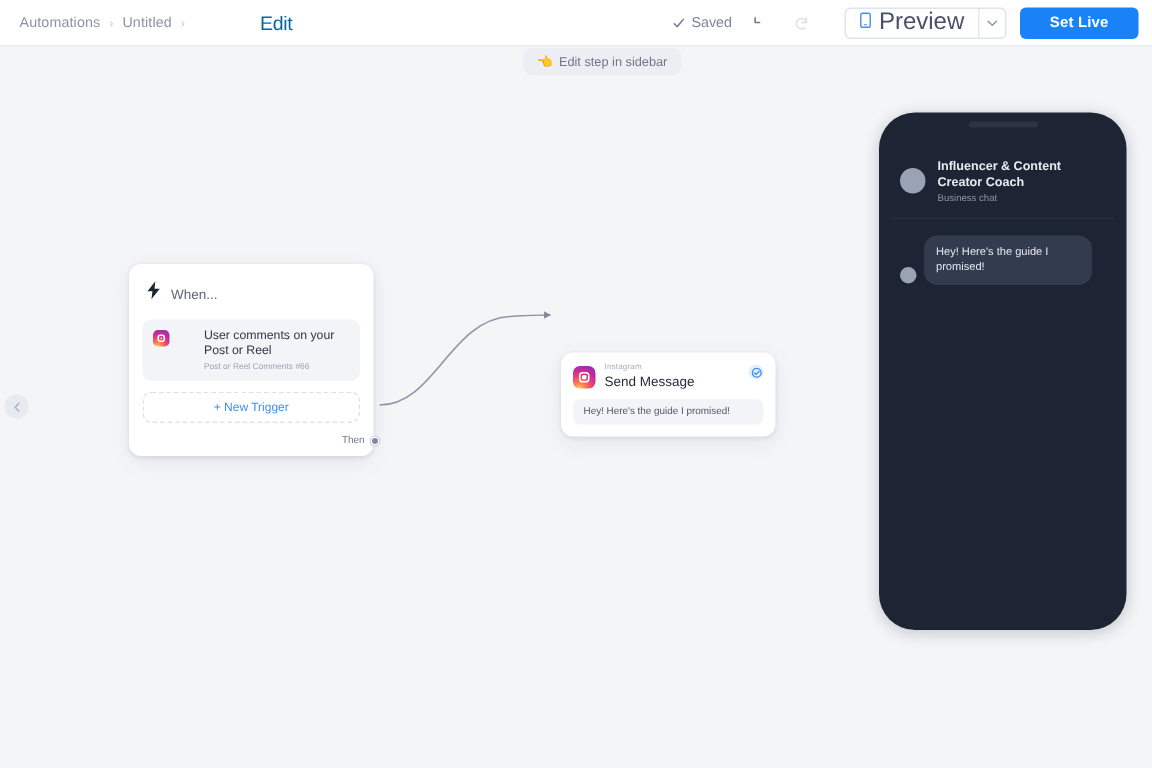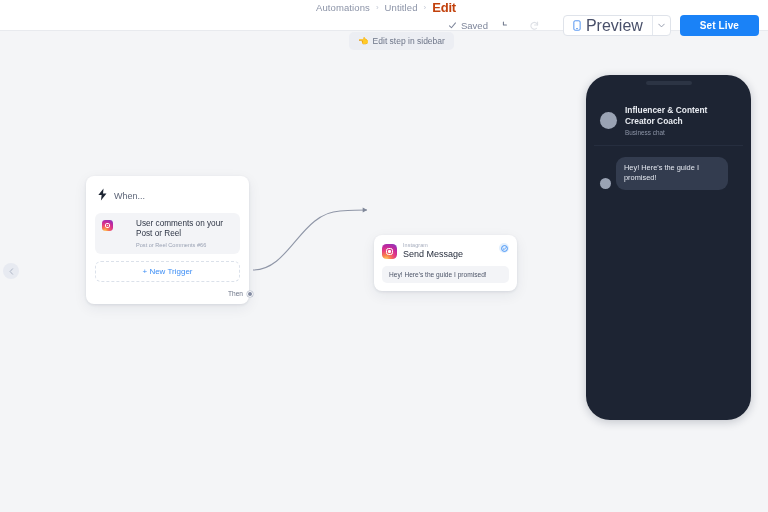--- a/index.html
+++ b/index.html
@@ -19,7 +19,6 @@
     display: flex; align-items: center;
     padding: 0 9px 0 13px;
     z-index: 40;
-    flex-direction: column;
   }
   .breadcrumb { display: flex; align-items: center; gap: 6px; }
   .bc-item {

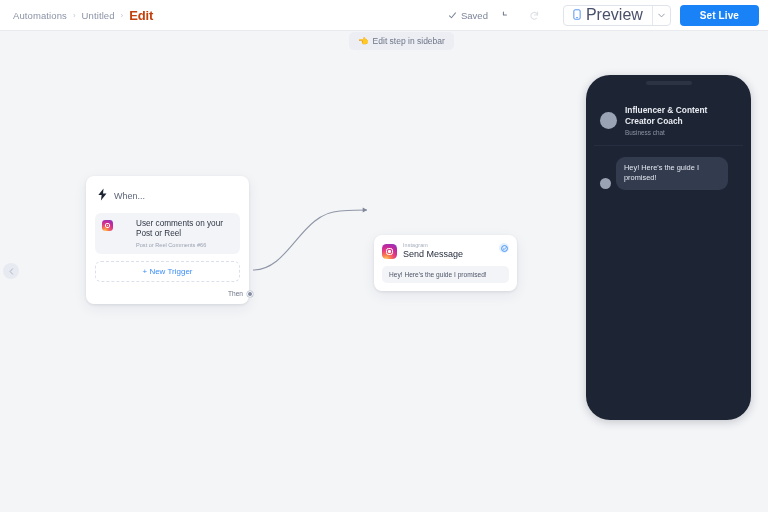--- a/index.html
+++ b/index.html
@@ -26,7 +26,7 @@
   }
   .bc-sep { font-size: 8px; color: #c2c8d4; }
   .bc-current {
-    font-size: 13px; color: #c2410c; font-weight: bold; letter-spacing: -.2px;
+    font-size: 13px; color: #0369a1; font-weight: normal; letter-spacing: -.2px; margin-left: 44px;
   }
 
   .top-right { margin-left: auto; display: flex; align-items: center; gap: 9px; }

